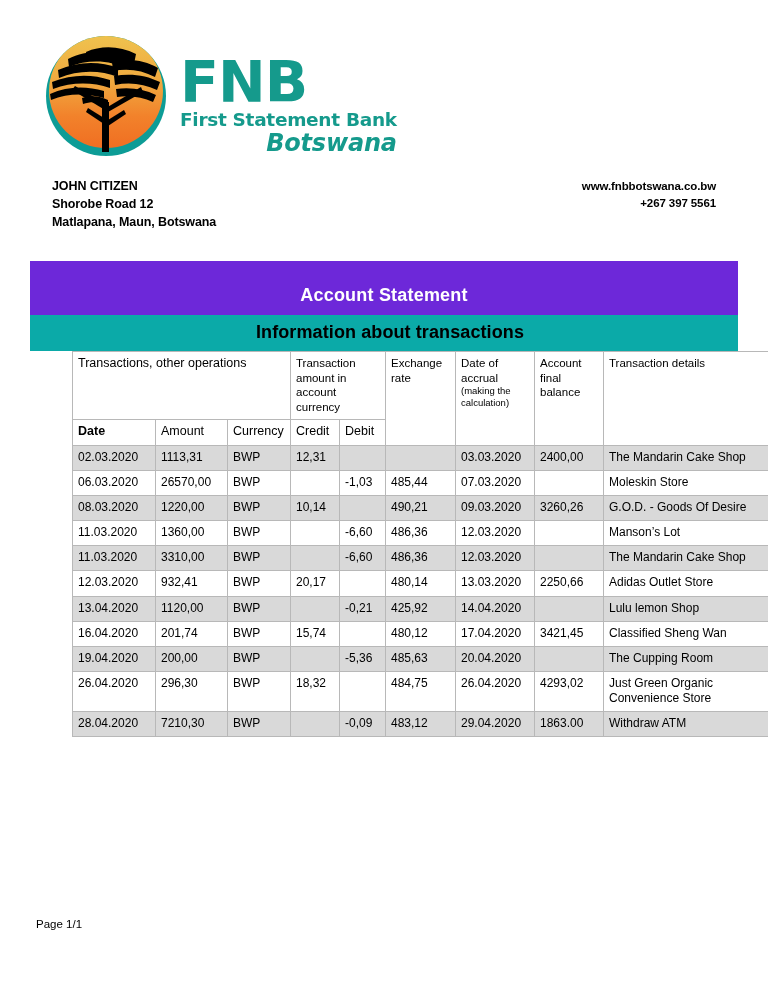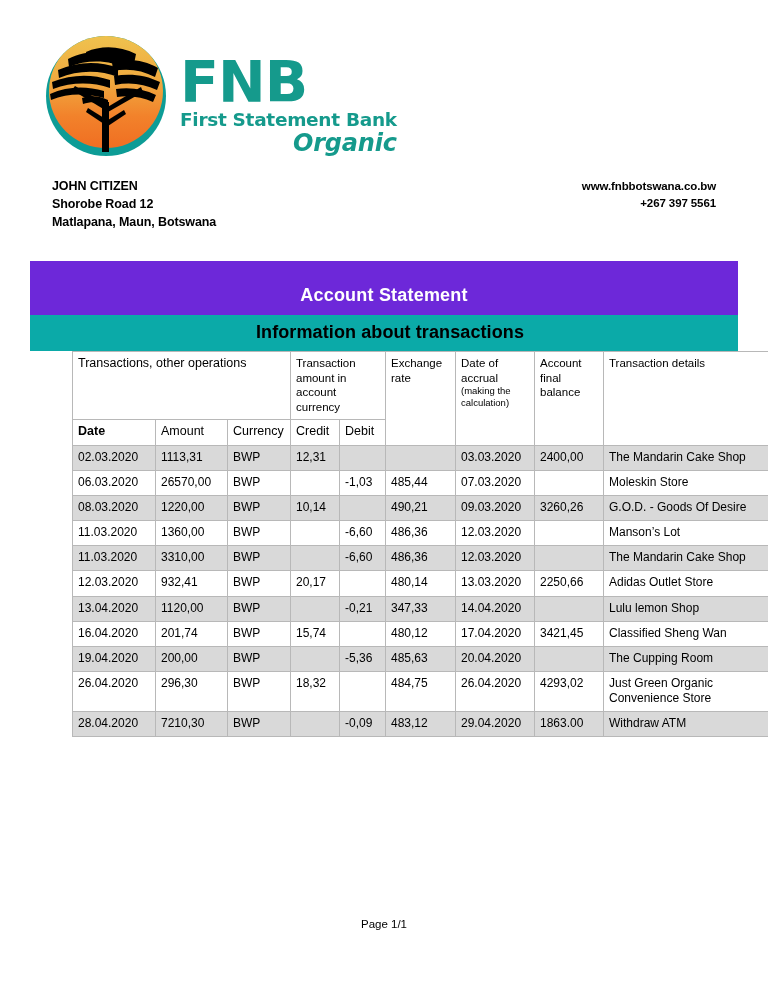--- a/index.html
+++ b/index.html
@@ -215,7 +215,7 @@
       <div class="wordmark">
         <div class="wm-fnb">FNB</div>
         <div class="wm-full">First Statement Bank</div>
-        <div class="wm-country">Organic</div>
+        <div class="wm-country">Botswana</div>
       </div>
     </div>
   </div>

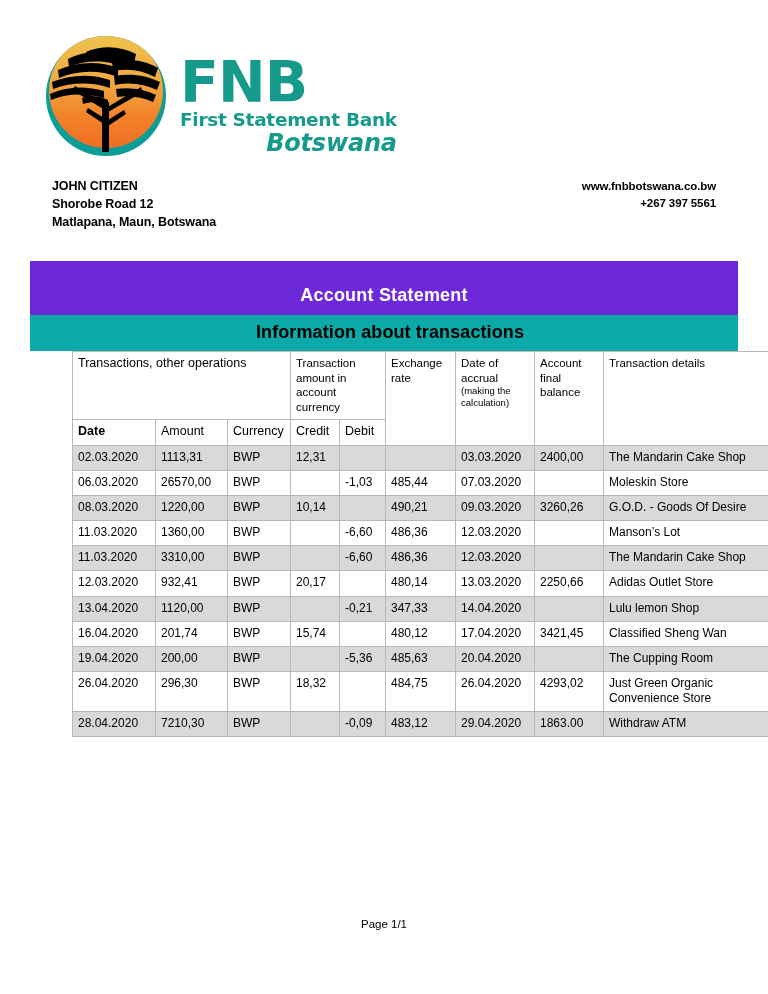--- a/index.html
+++ b/index.html
@@ -342,7 +342,7 @@
           <td class="cur">BWP</td>
           <td class="num"></td>
           <td class="num">-0,21</td>
-          <td class="rate">347,33</td>
+          <td class="rate">425,92</td>
           <td class="num">14.04.2020</td>
           <td class="num"></td>
           <td class="details">Lulu lemon Shop</td>

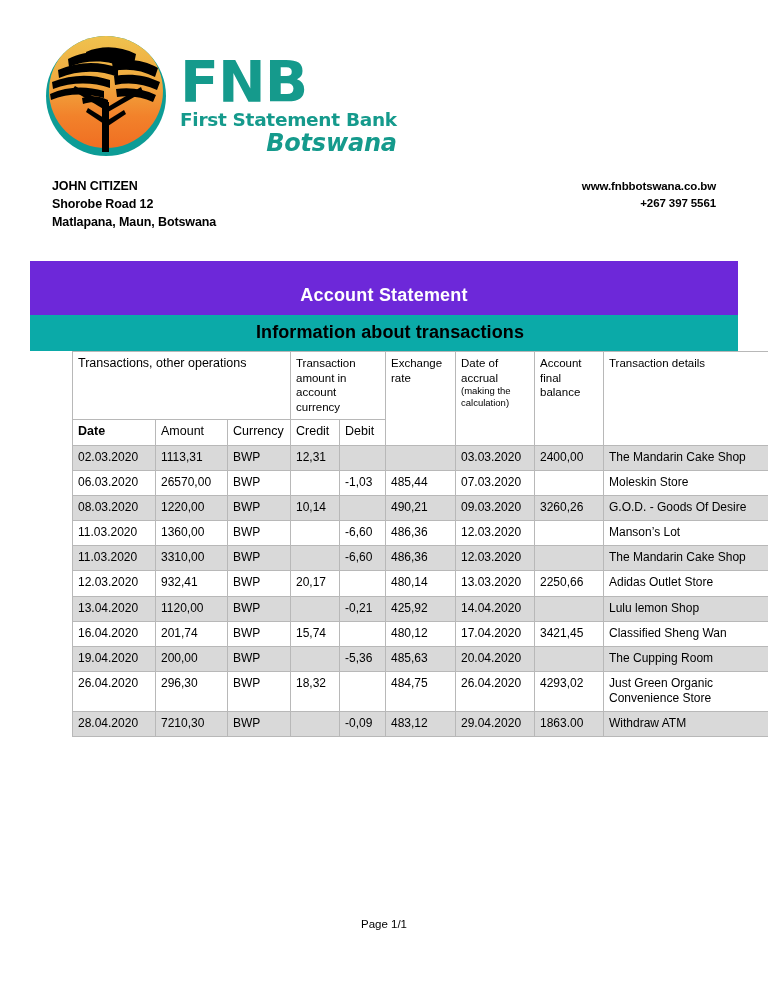--- a/index.html
+++ b/index.html
@@ -168,8 +168,9 @@
     left: 0;
     right: 0;
     top: 918px;
-    text-align: center;
+    text-align: left;
     font-size: 11.5px;
+    padding-left: 36px;
   }
 </style>
 </head>

